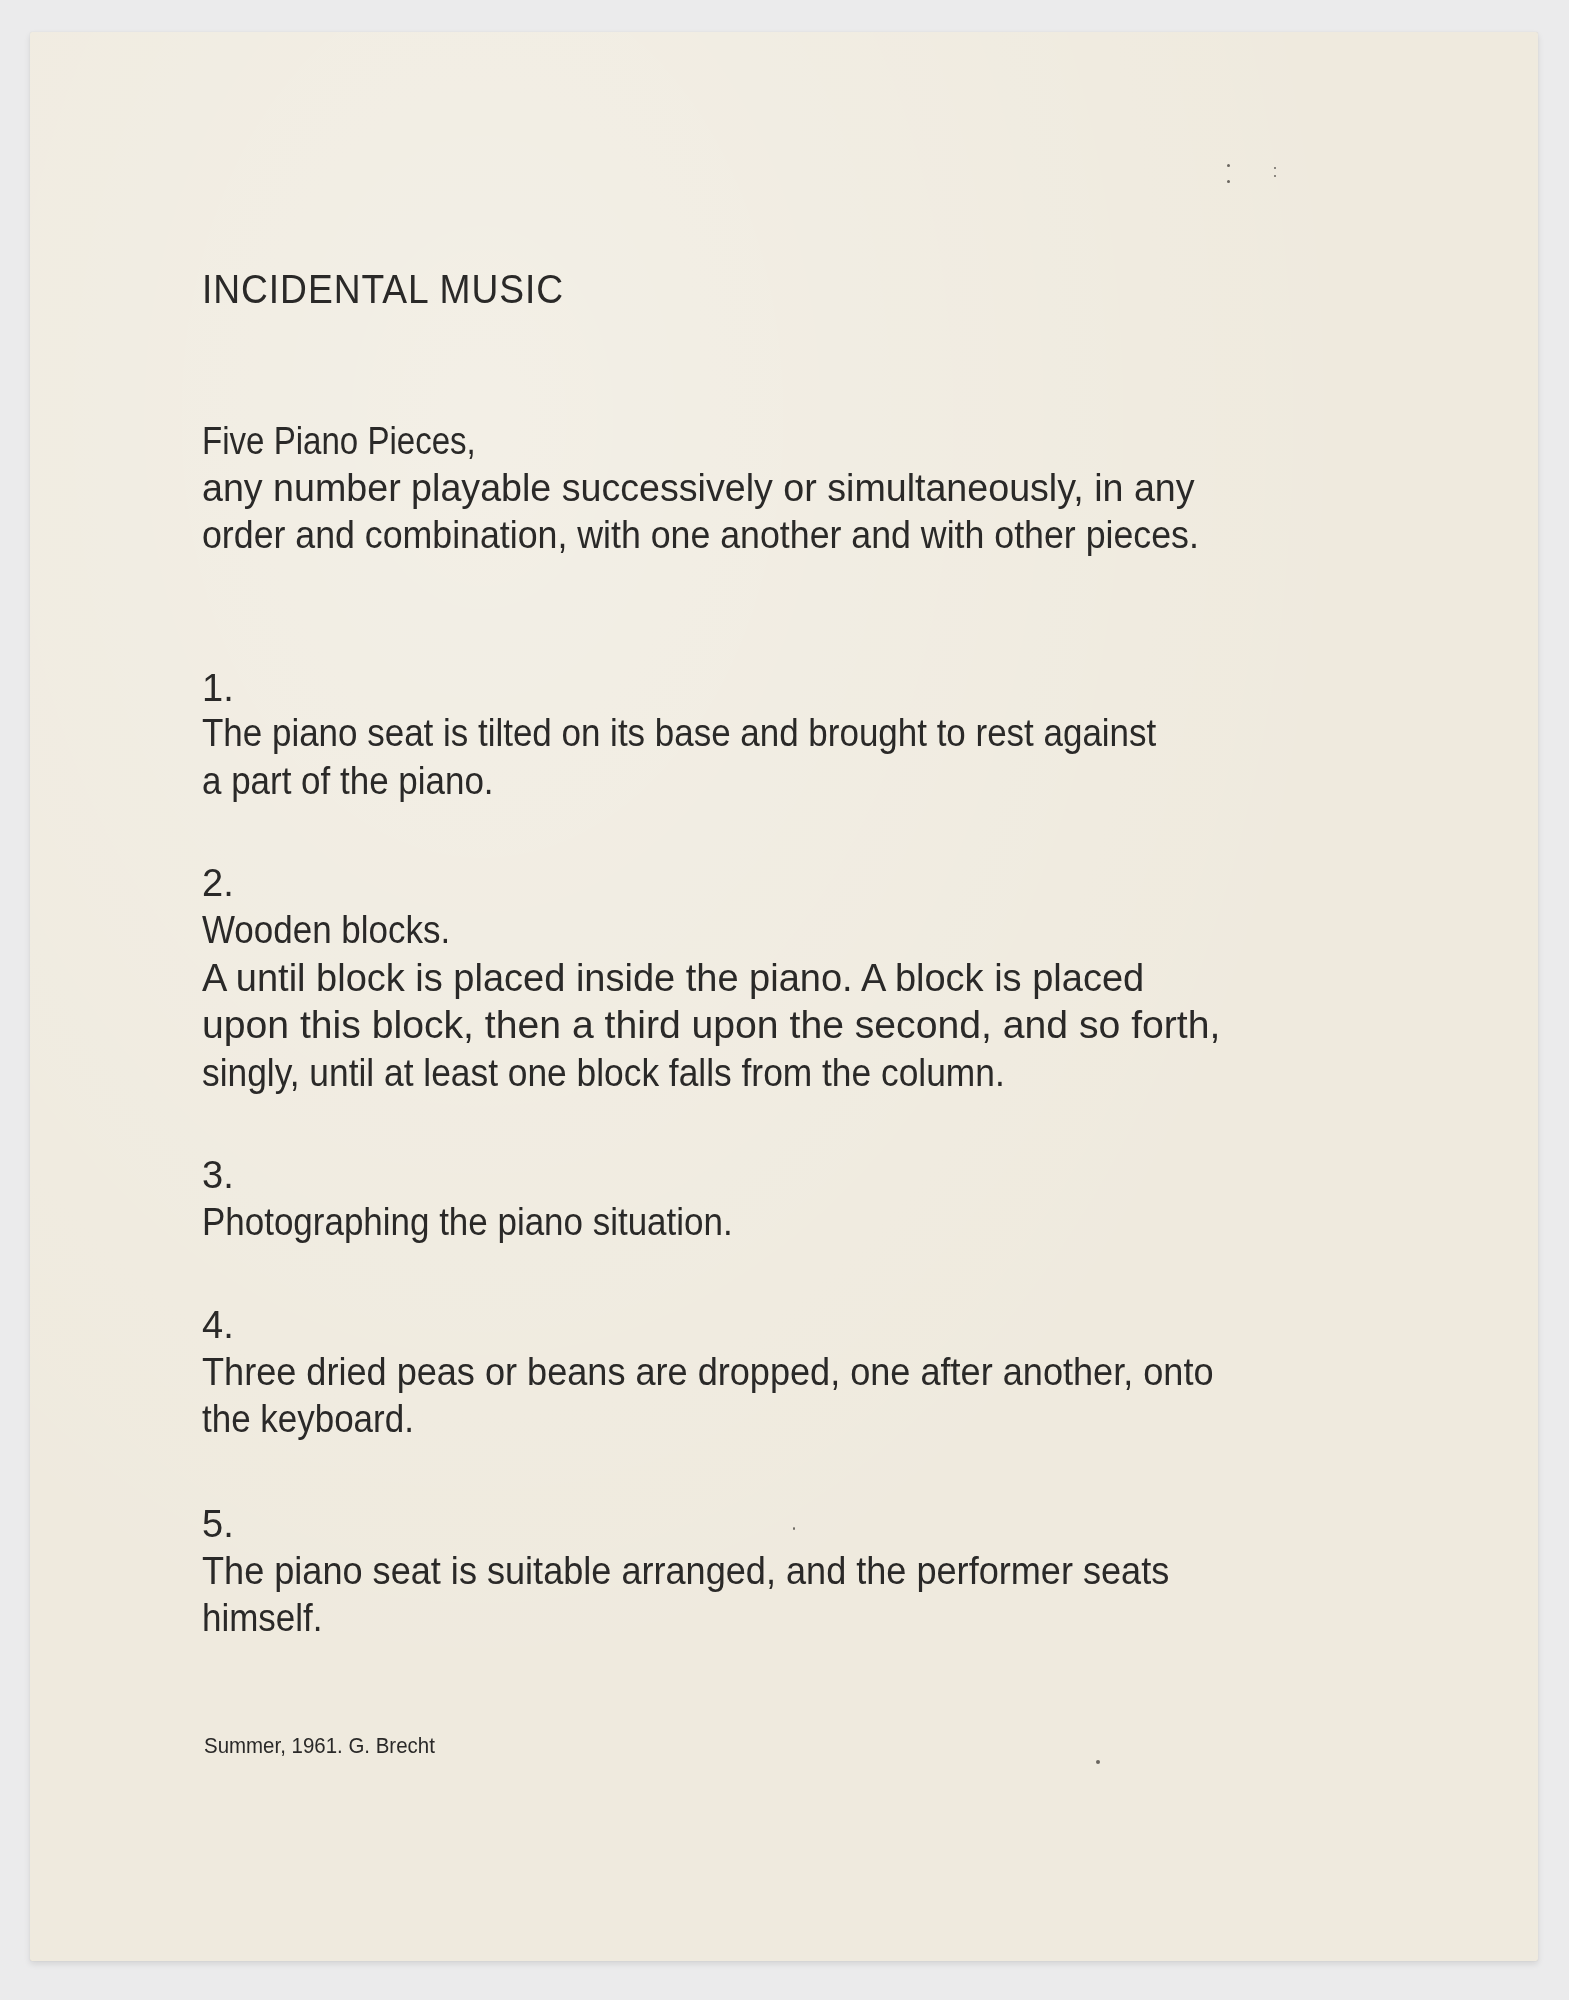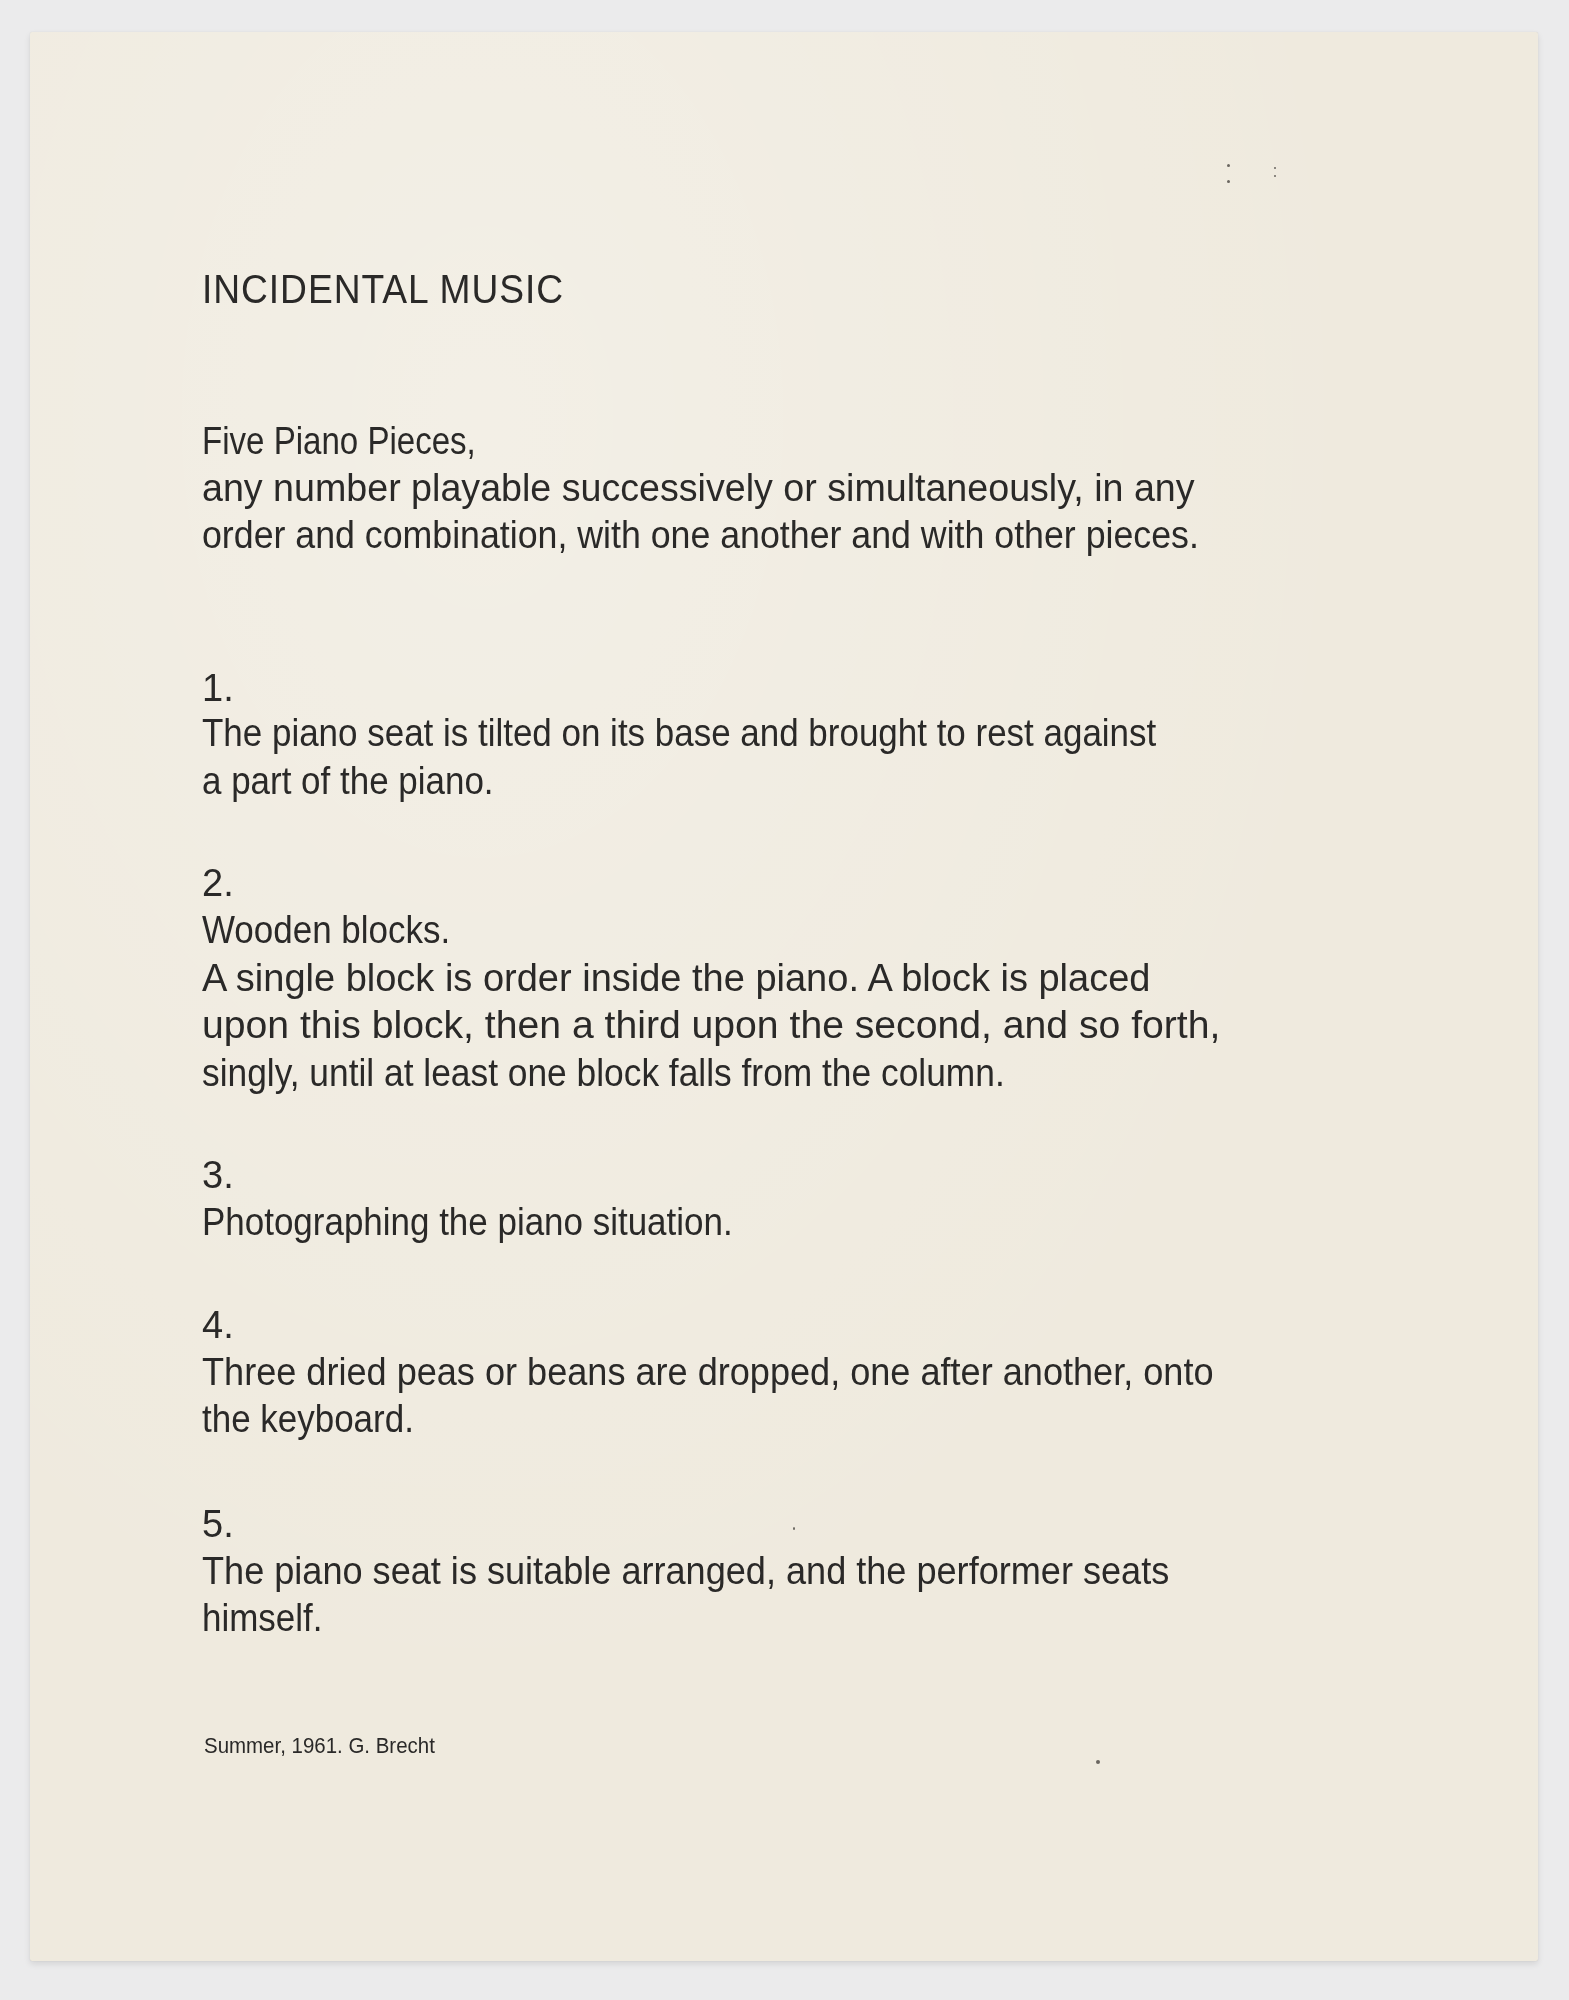--- a/index.html
+++ b/index.html
@@ -66,7 +66,7 @@
 
 <div class="line" style="top:864px;">2.</div>
 <div class="line" style="top:911px; transform: scaleX(0.92);">Wooden blocks.</div>
-<div class="line" style="top:959px; transform: scaleX(1.00);">A single block is order inside the piano. A block is placed</div>
+<div class="line" style="top:959px; transform: scaleX(1.00);">A until block is placed inside the piano. A block is placed</div>
 <div class="line" style="top:1006px; transform: scaleX(1.03);">upon this block, then a third upon the second, and so forth,</div>
 <div class="line" style="top:1054px; transform: scaleX(0.93);">singly, until at least one block falls from the column.</div>
 

